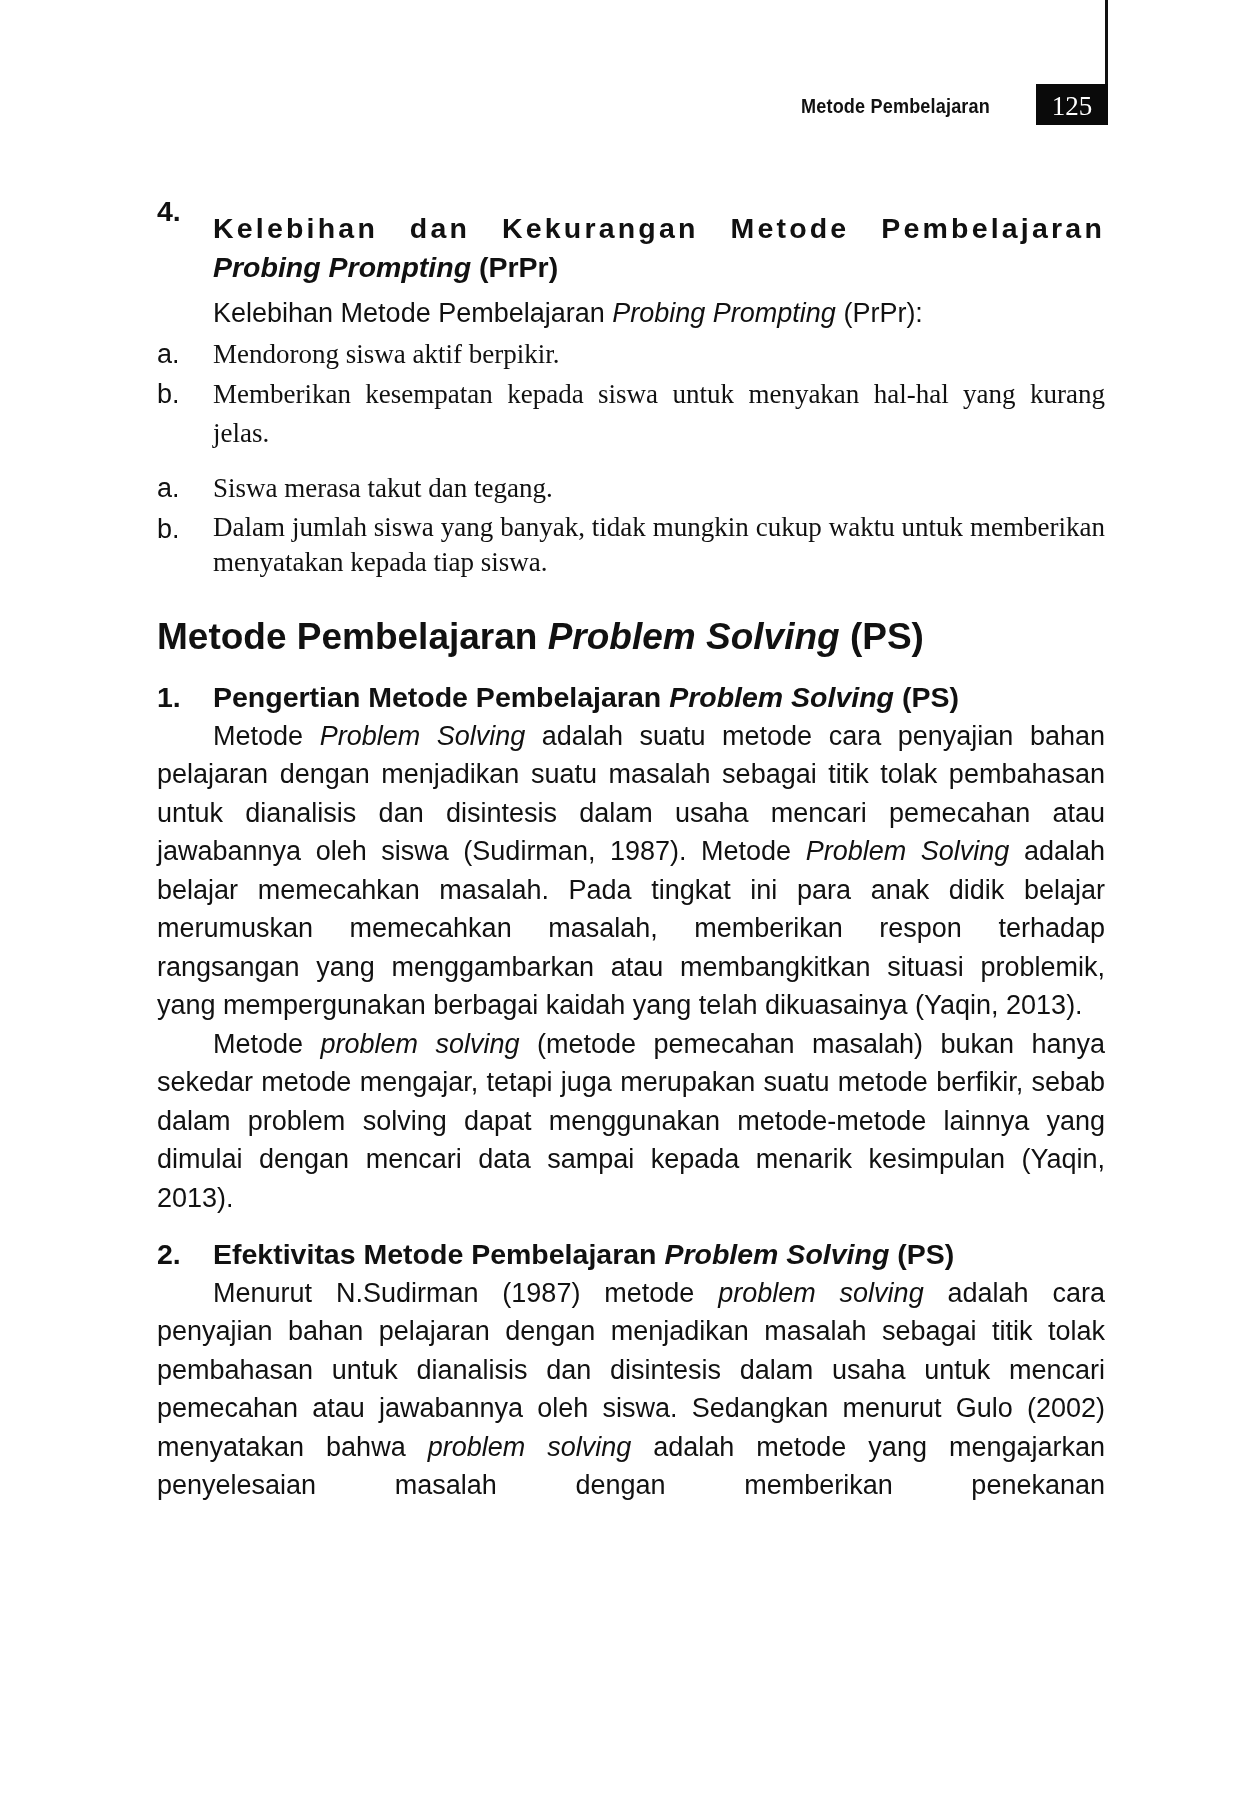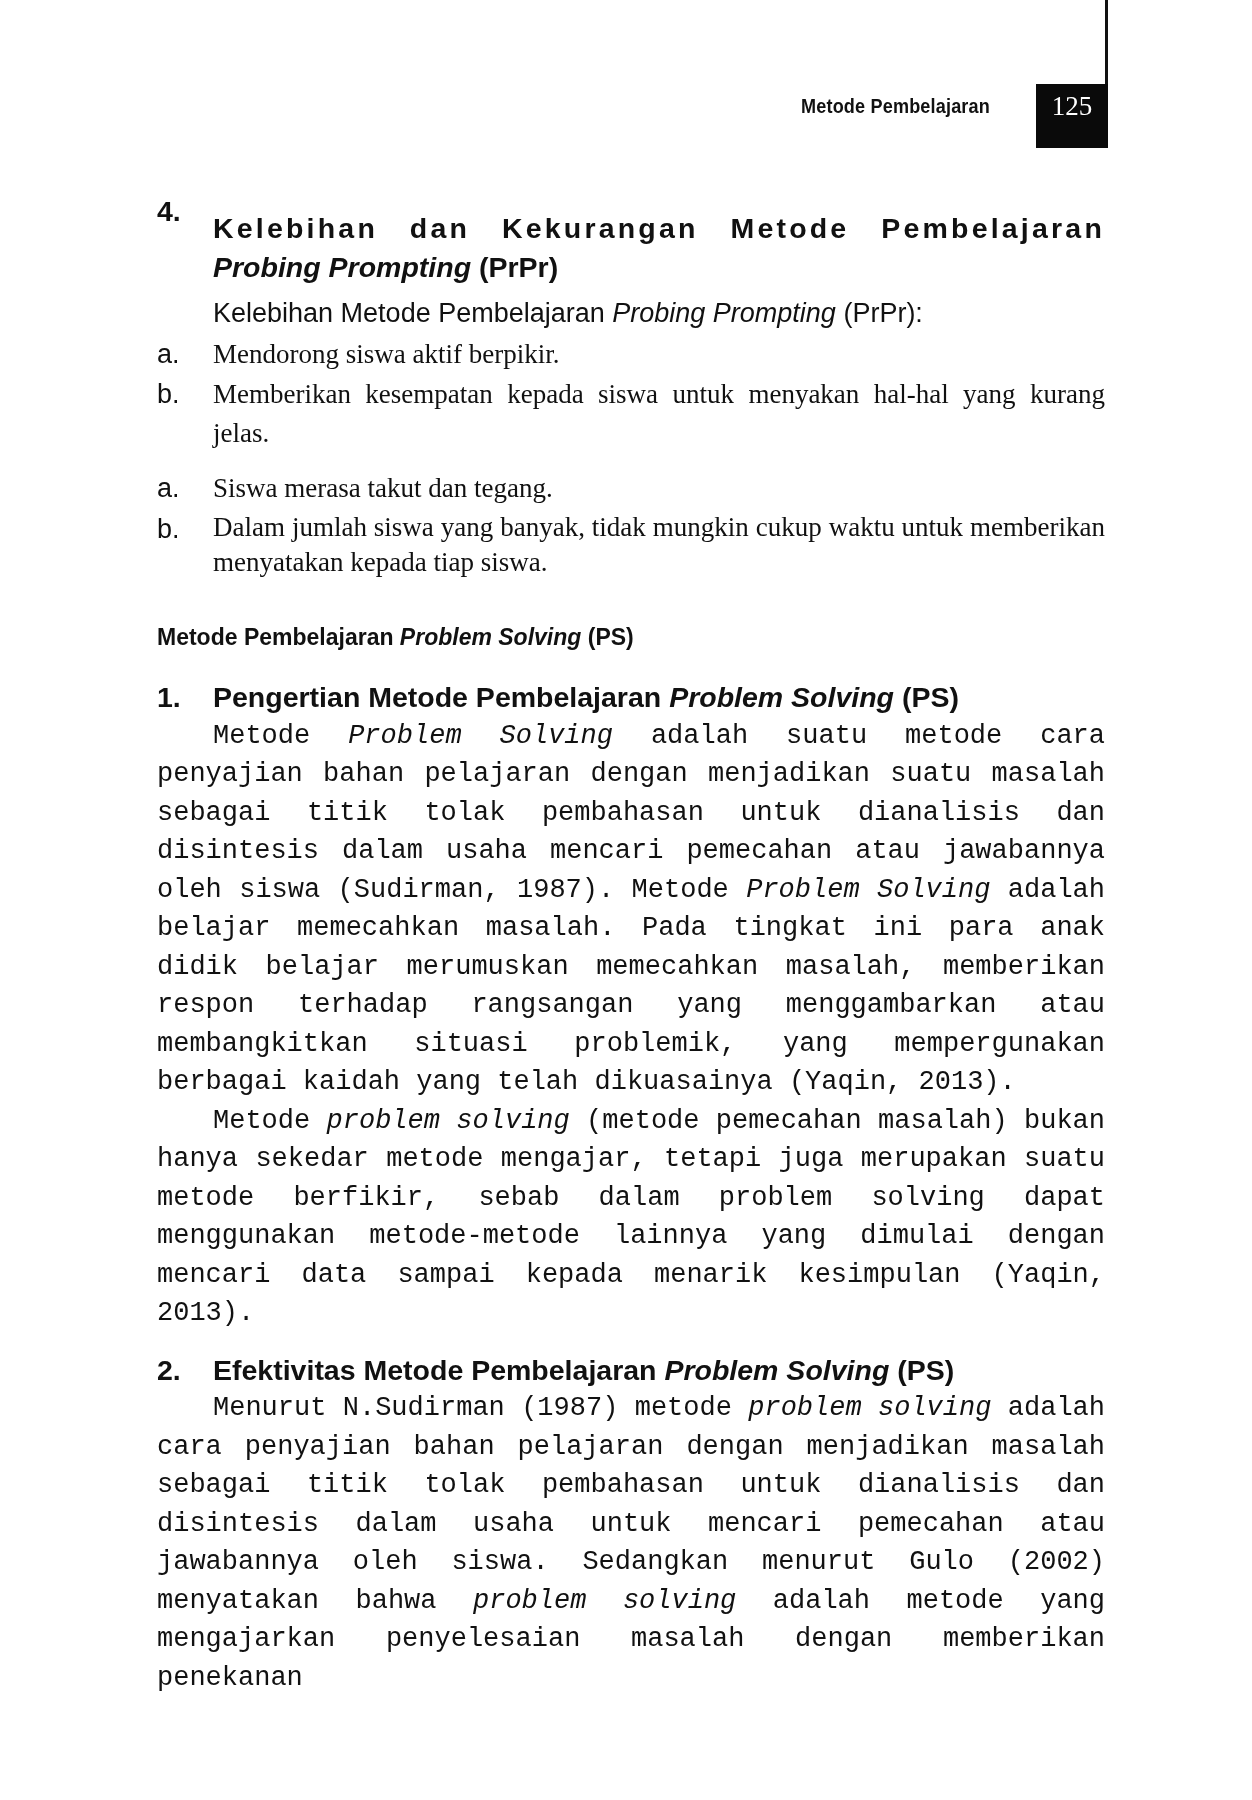--- a/index.html
+++ b/index.html
@@ -23,7 +23,7 @@
       transform: scaleX(0.86); transform-origin: right center;
     }
     .page-num {
-      position: absolute; left: 1036px; top: 84px; width: 72px; height: 64px;
+      position: absolute; left: 1036px; top: 84px; width: 72px; height: 41px;
       background: #0a0a0a; color: #ffffff;
       font-family: "Liberation Serif", "DejaVu Serif", serif;
       font-size: 27px; text-align: center; line-height: 44px;

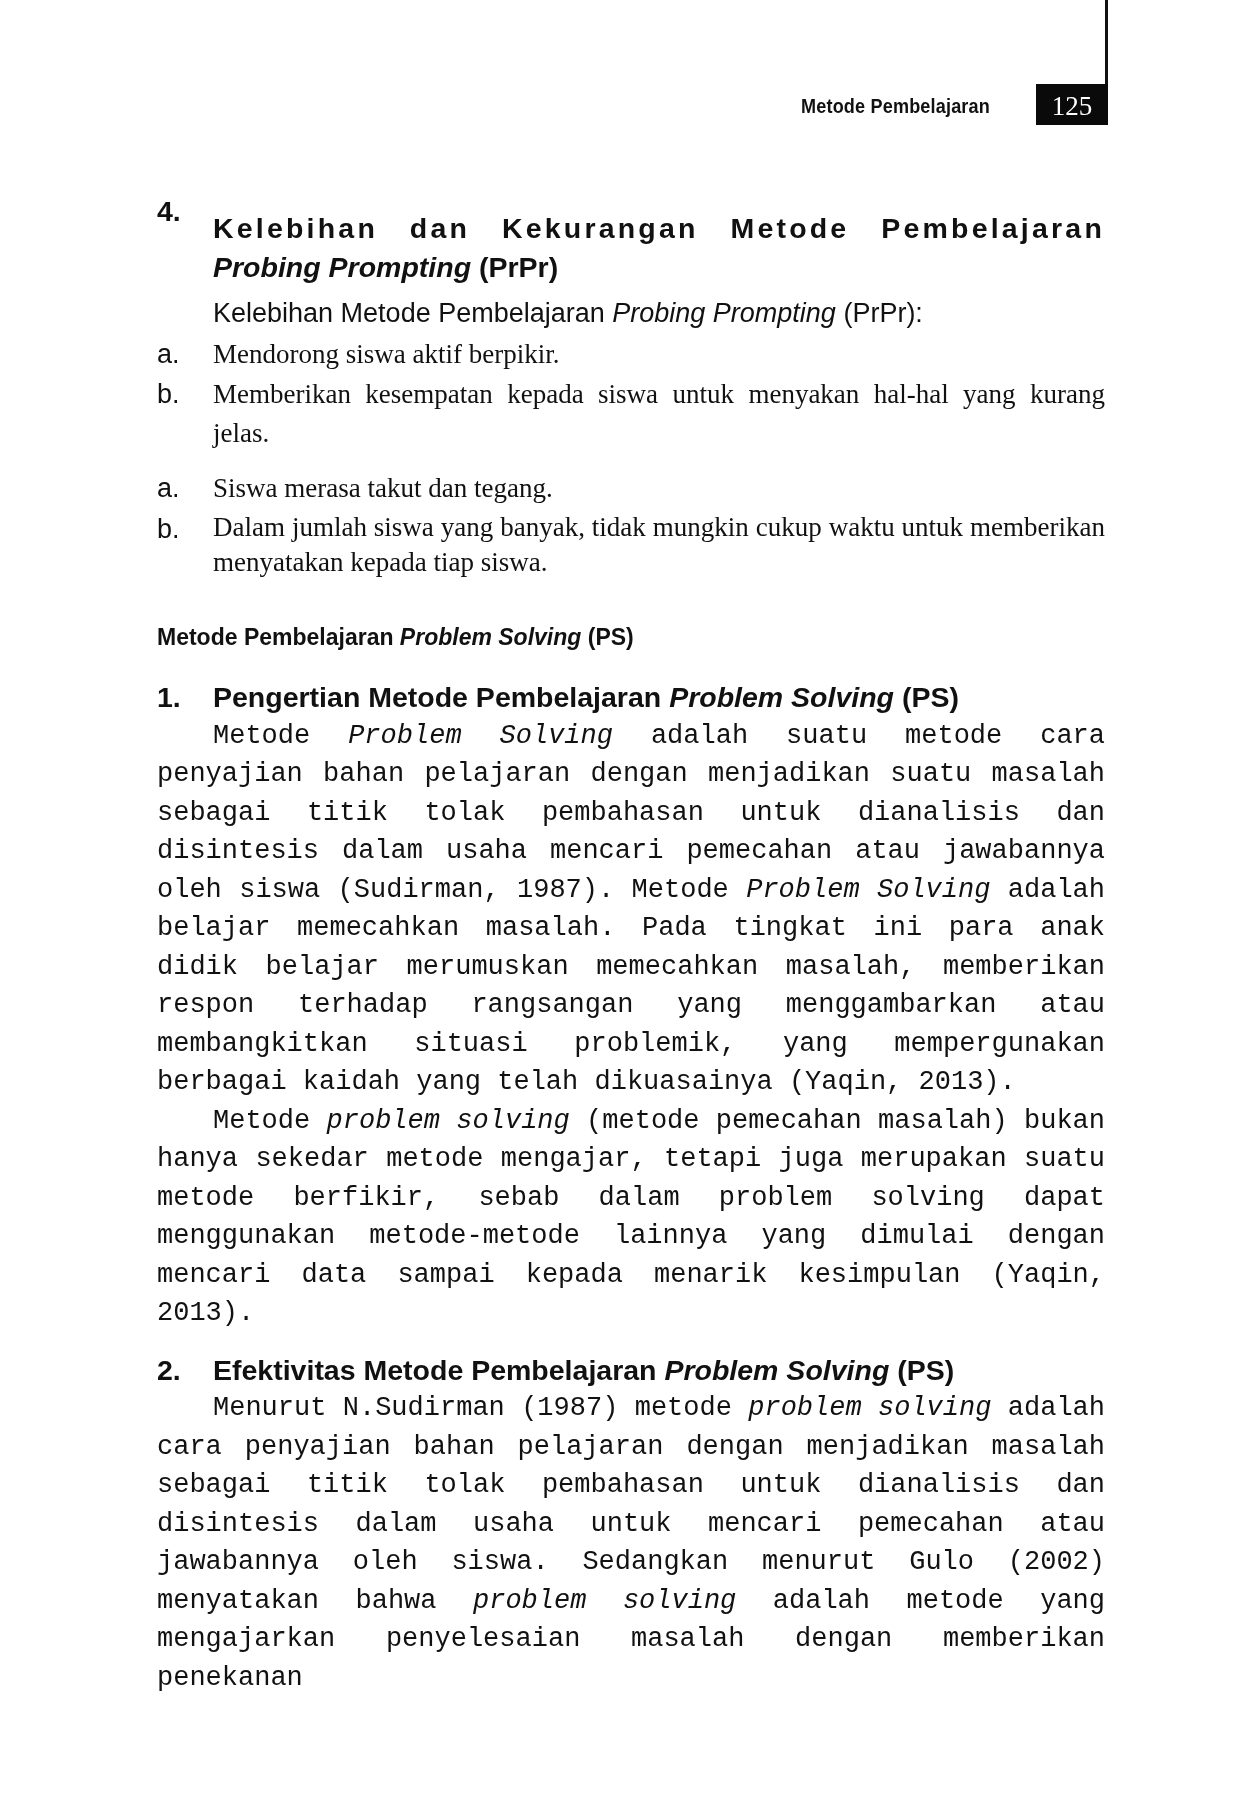--- a/index.html
+++ b/index.html
@@ -93,7 +93,7 @@
 
   <div class="gap-l"></div>
 
-  <div class="hd" style="font-size:23px"><span>Metode Pembelajaran </span><em>Problem Solving</em><span> (PS)</span></div>
+  <div class="hd" style="font-size:37px"><span>Metode Pembelajaran </span><em>Problem Solving</em><span> (PS)</span></div>
 
   <div class="gap-m" style="height:22px"></div>
 

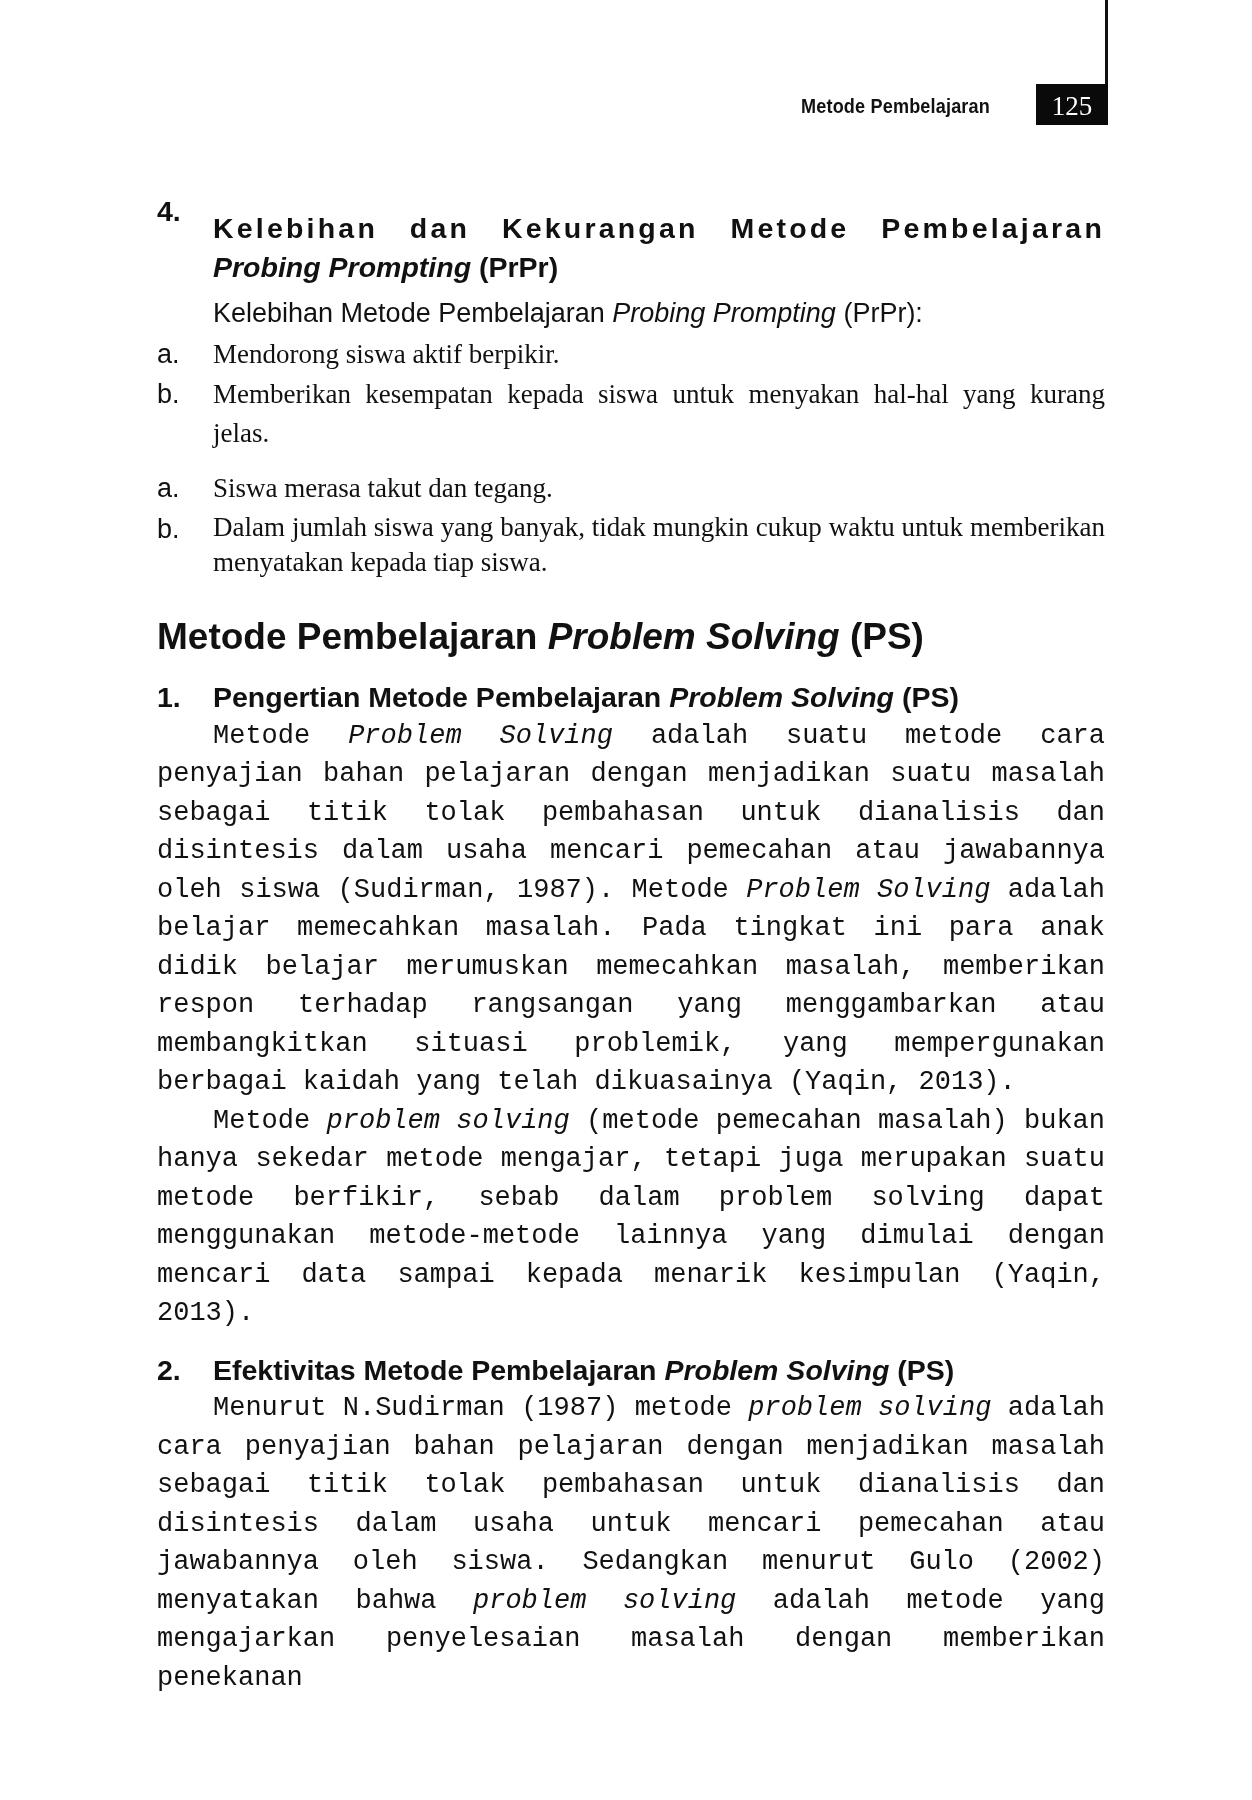--- a/index.html
+++ b/index.html
@@ -46,7 +46,7 @@
     .gap-s { height: 8px; }
     .gap-m { height: 14px; }
     .gap-l { height: 38px; }
-    .para { text-align: justify; font-family: Liberation Mono, monospace; }
+    .para { text-align: justify; }
   </style>
 </head>
 <body>

